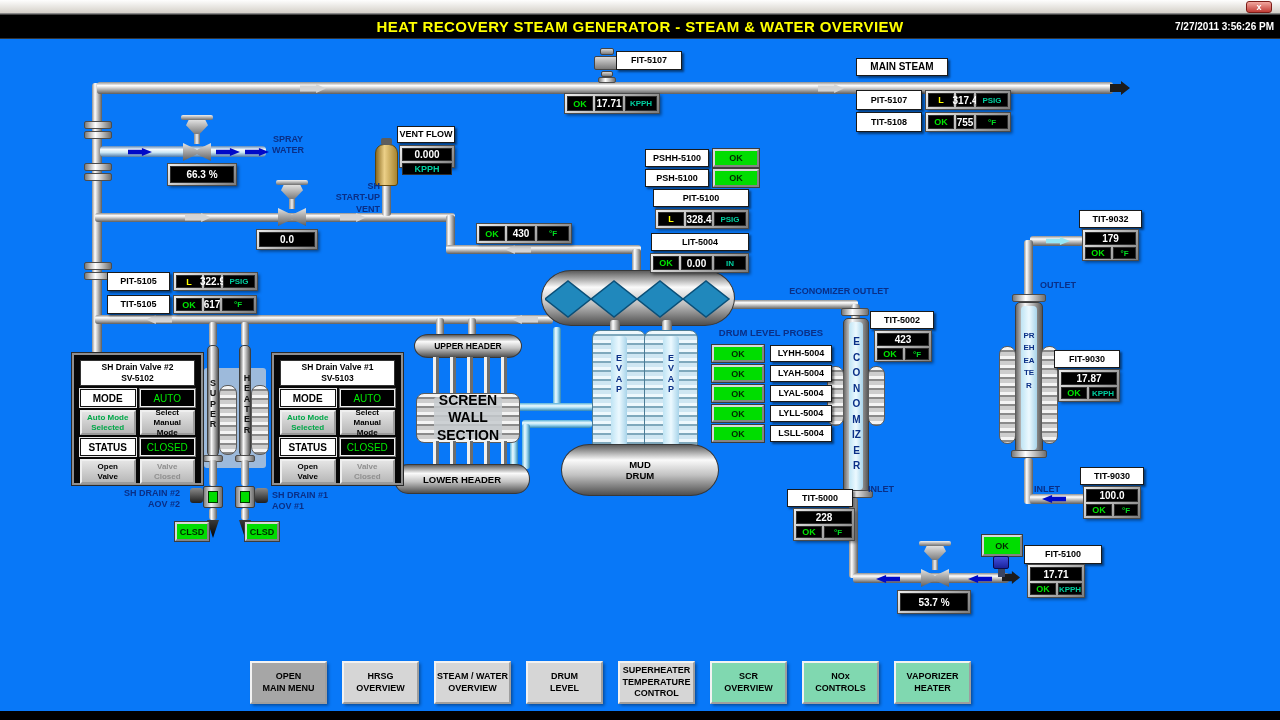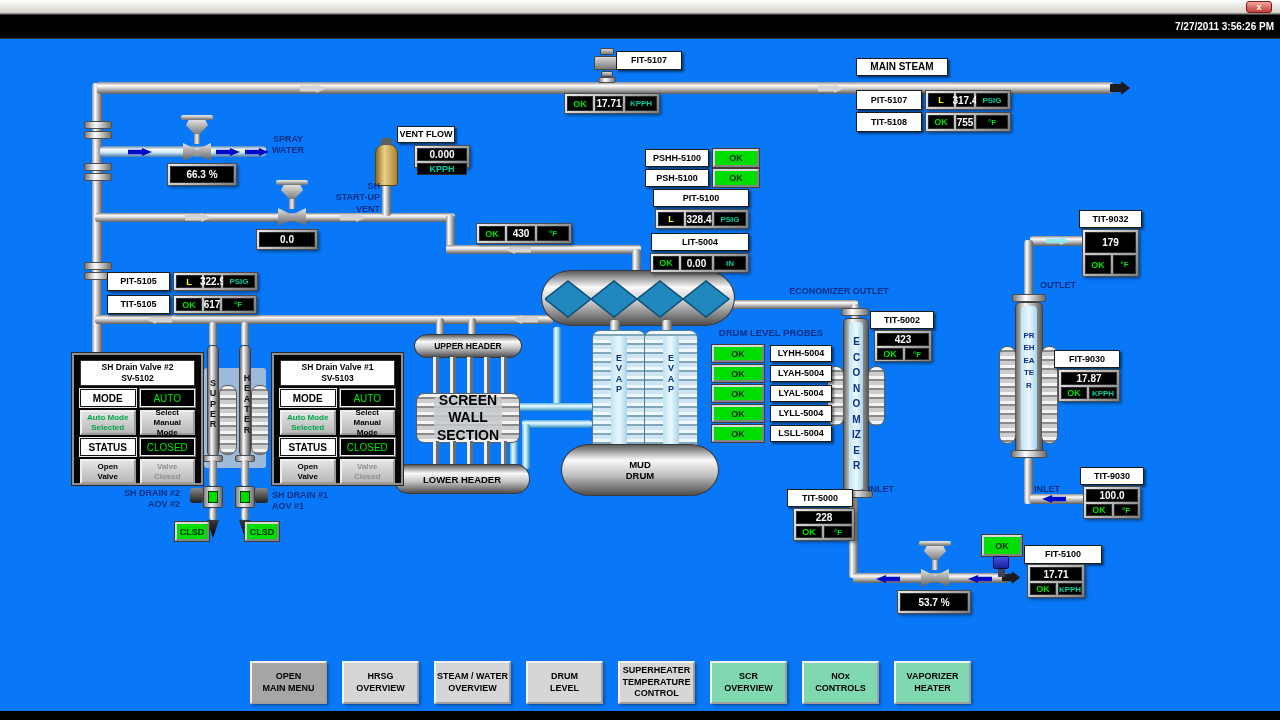--- a/index.html
+++ b/index.html
@@ -83,6 +83,7 @@
   <div class="a closebtn">x</div>
 </div>
 <div class="a header">
+  <div class="a htitle">HEAT RECOVERY STEAM GENERATOR - STEAM &amp; WATER OVERVIEW</div>
   <div class="a hdate">7/27/2011 3:56:26 PM</div>
 </div>
 

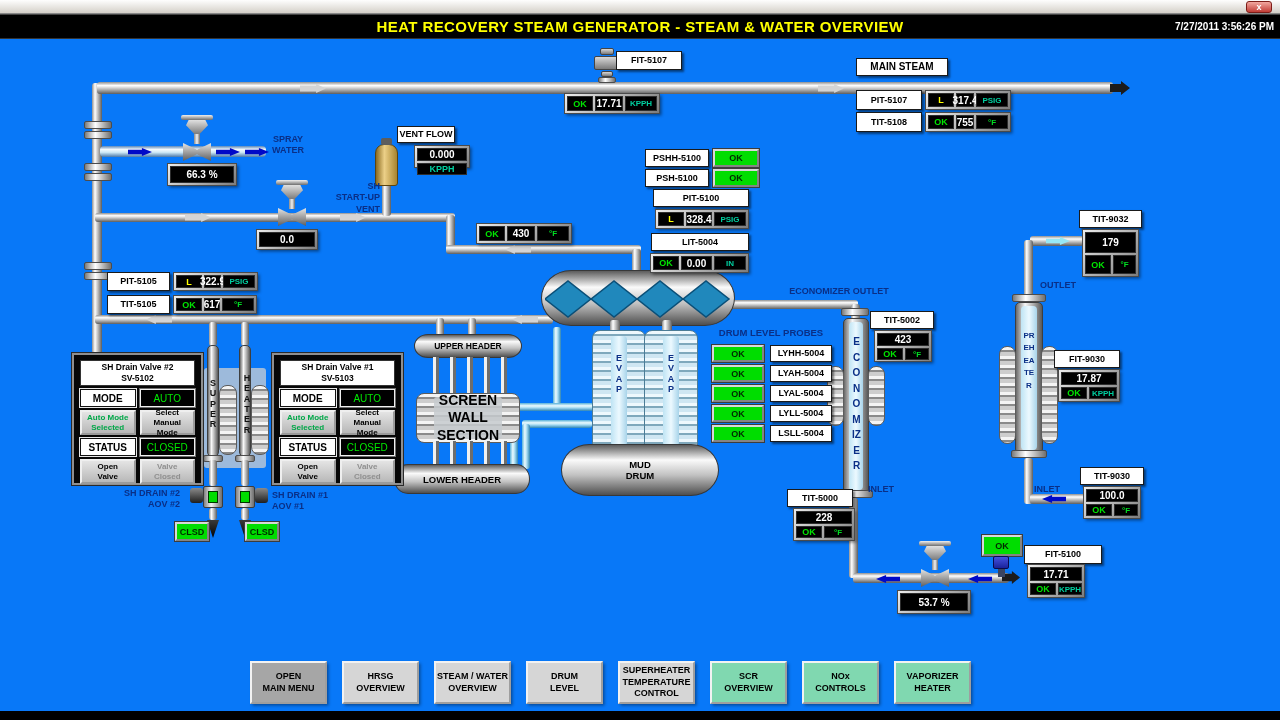--- a/index.html
+++ b/index.html
@@ -280,7 +280,7 @@
   </div>
 
   <div class="a tag" style="left:397px;top:87px;width:58px;height:17px">VENT FLOW</div>
-  <div class="a frame col" style="left:414px;top:106px;width:56px;height:23px">
+  <div class="a frame col" style="left:399px;top:106px;width:56px;height:23px">
     <div class="cell val" style="flex:1">0.000</div>
     <div class="row2">
         <div class="cell un" style="font-size:9px">KPPH</div>

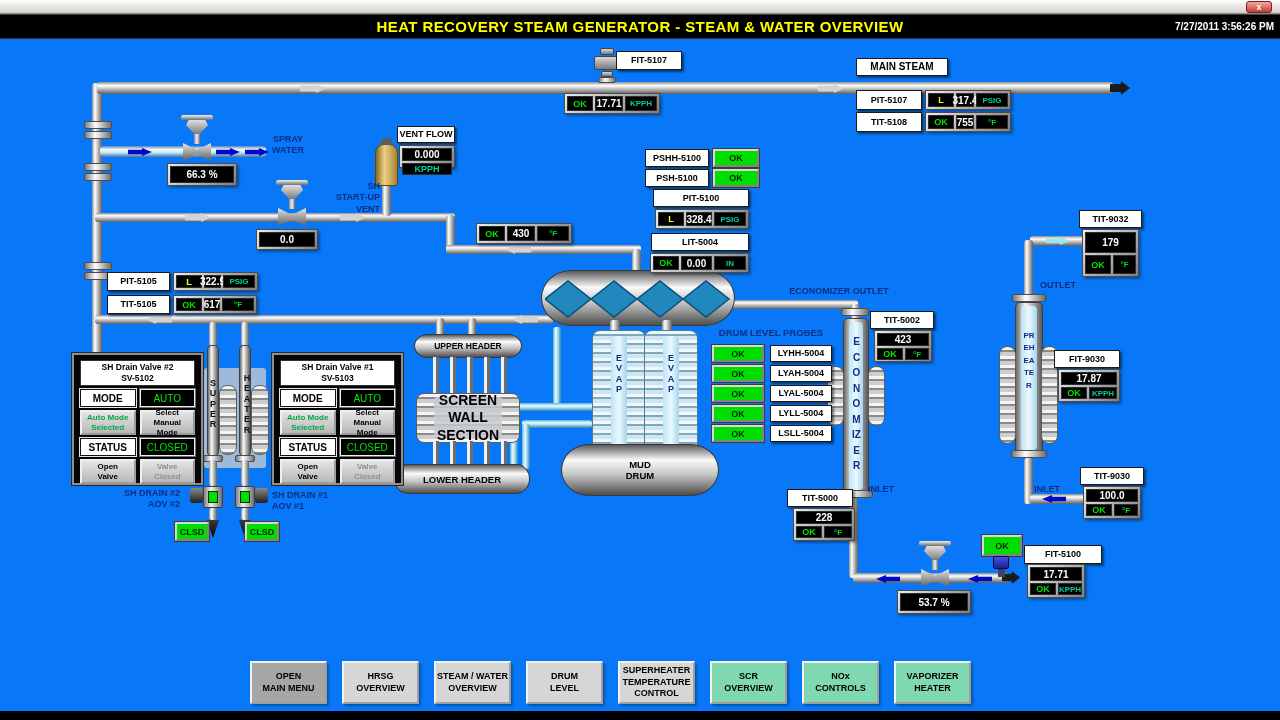--- a/index.html
+++ b/index.html
@@ -359,7 +359,7 @@
   </div>
 
   <div class="a tag" style="left:1079px;top:171px;width:63px;height:18px">TIT-9032</div>
-  <div class="a frame col" style="left:1082px;top:190px;width:57px;height:48px">
+  <div class="a frame col" style="left:1082px;top:190px;width:57px;height:32px">
     <div class="cell val" style="flex:1">179</div>
     <div class="row2">
       <div class="cell st">OK</div>

